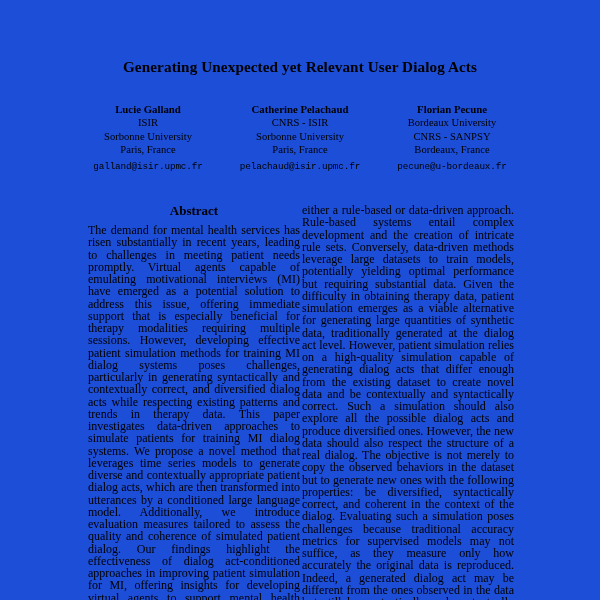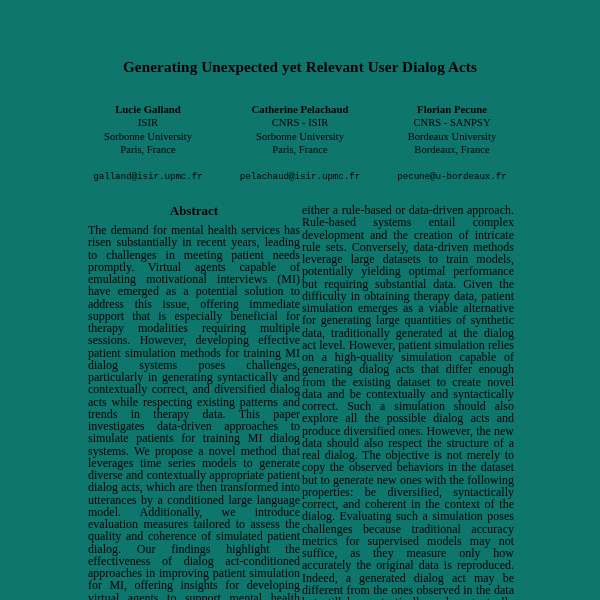--- a/index.html
+++ b/index.html
@@ -19,7 +19,7 @@
     position: relative;
     width: 600px;
     height: 600px;
-    background: #0f766e;
+    background: #1d4ed8;
     overflow: hidden;
   }
 

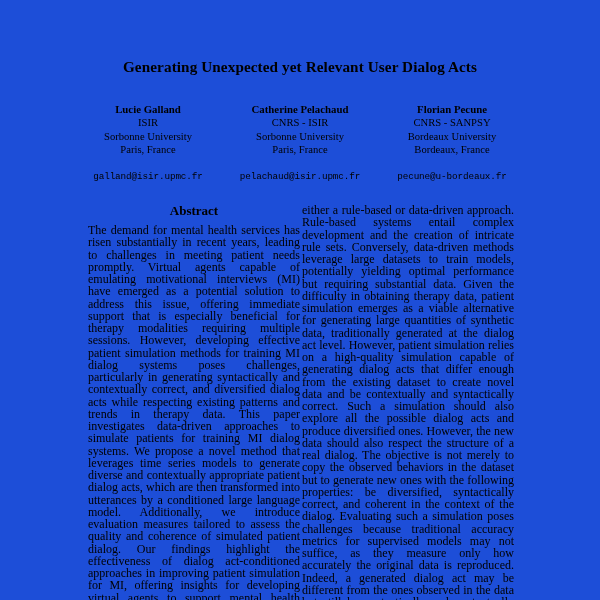--- a/index.html
+++ b/index.html
@@ -139,8 +139,8 @@
 
     <div class="author">
       <span class="aname">Florian Pecune</span>
+      <span class="aline">Bordeaux University</span>
       <span class="aline">CNRS - SANPSY</span>
-      <span class="aline">Bordeaux University</span>
       <span class="aline">Bordeaux, France</span>
       <span class="amail">pecune@u-bordeaux.fr</span>
     </div>

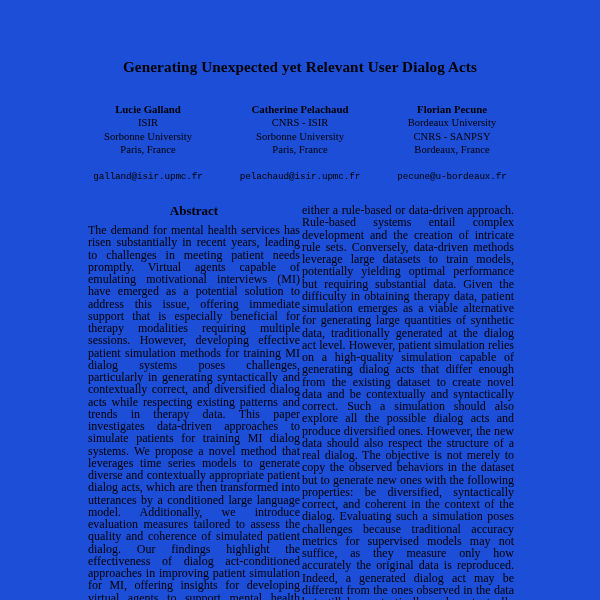--- a/index.html
+++ b/index.html
@@ -65,7 +65,7 @@
     font-family: "Liberation Mono", "DejaVu Sans Mono", monospace;
     font-size: 9.3px;
     letter-spacing: -0.1px;
-    margin-top: 13px;
+    margin-top: 3px;
   }
 
   

